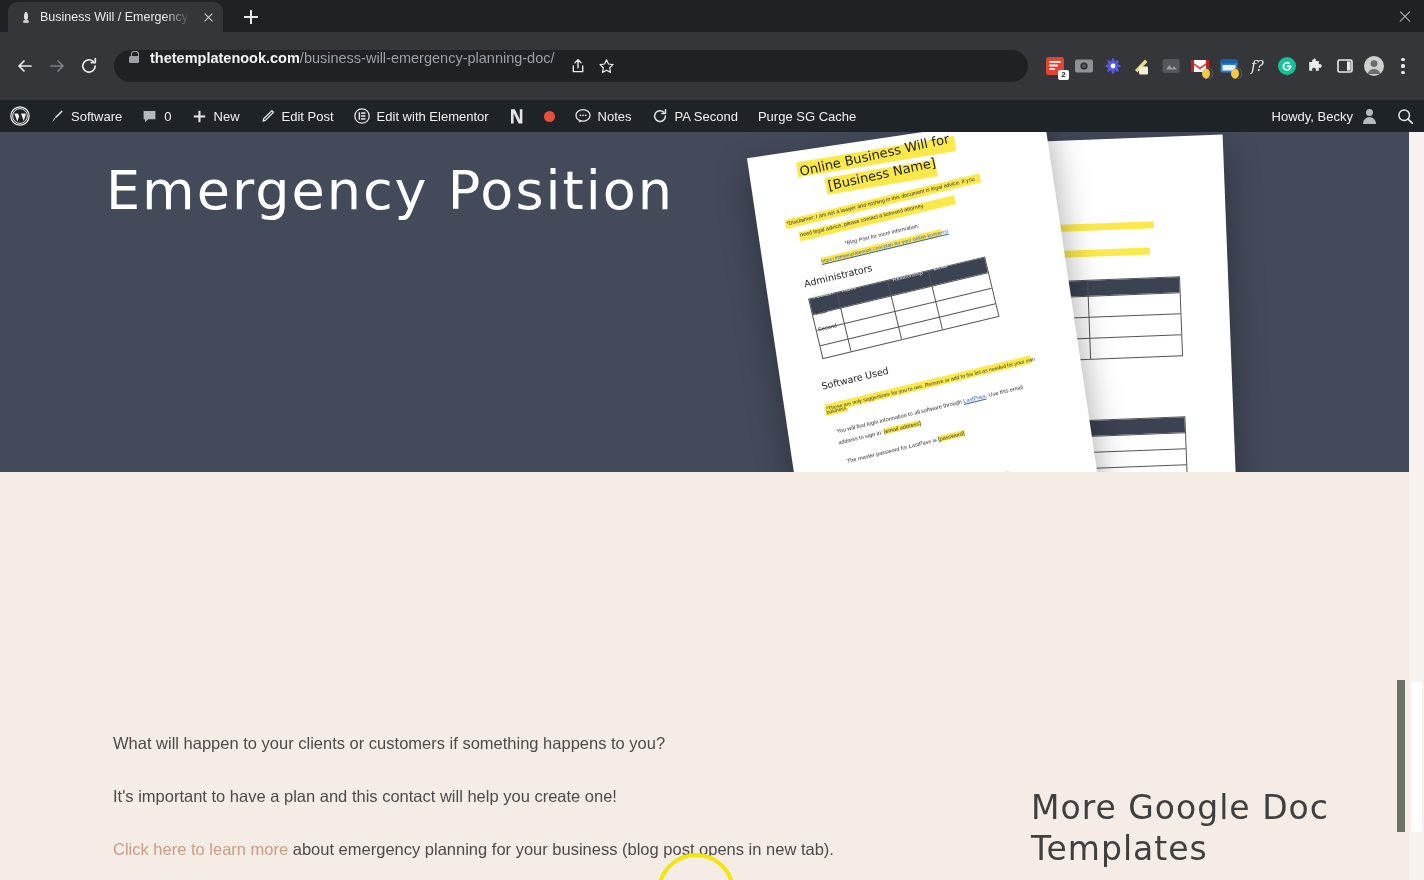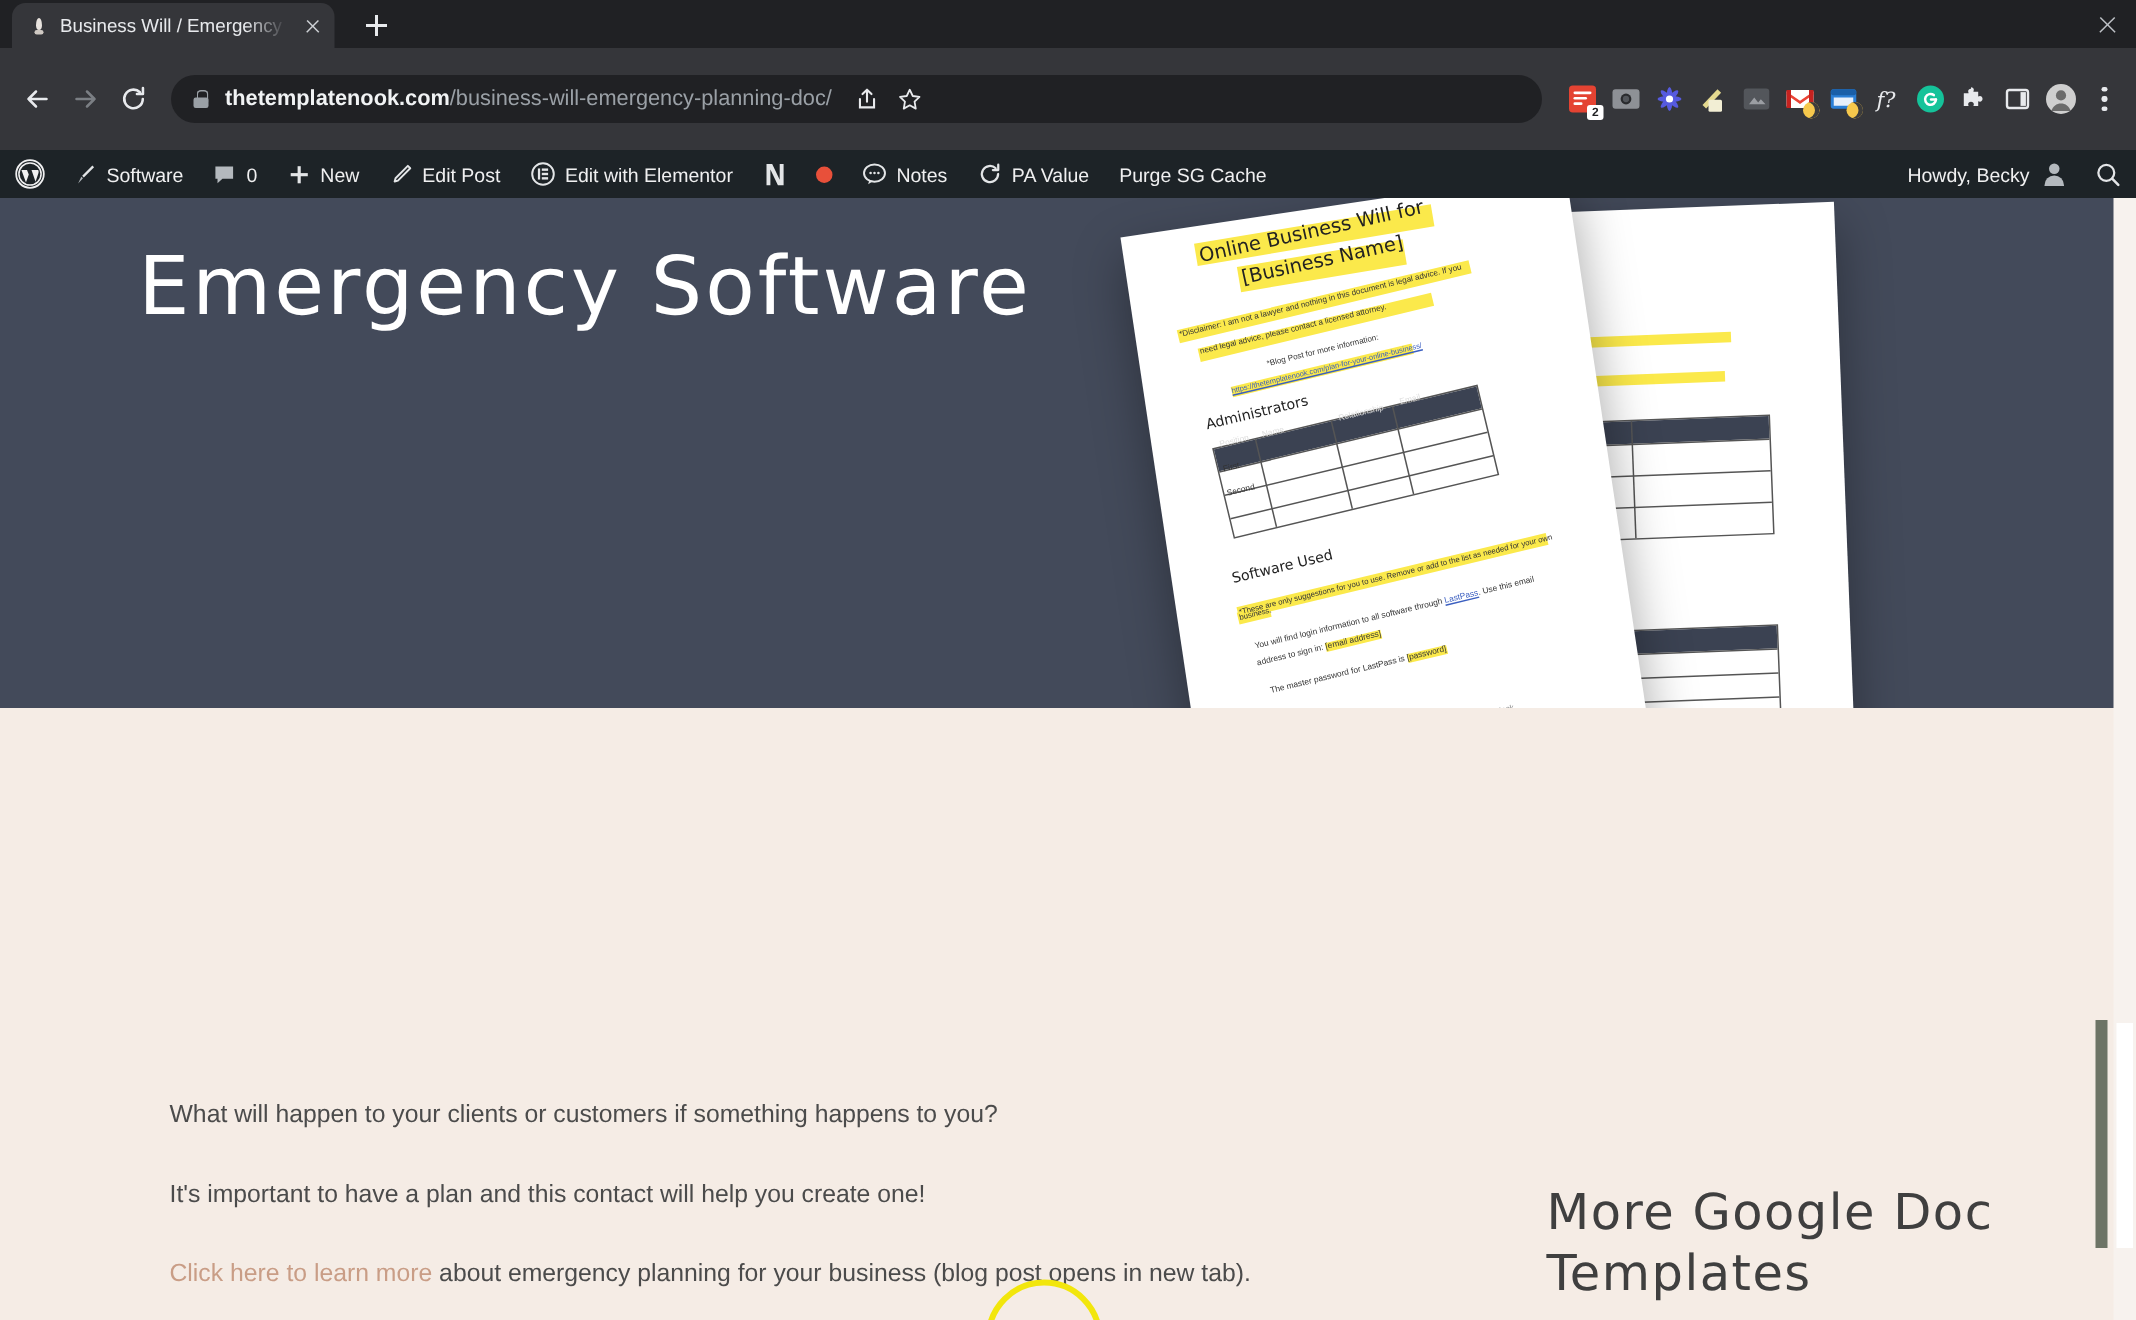--- a/index.html
+++ b/index.html
@@ -88,7 +88,7 @@
   .nav-btn svg { display: block; }
   .omnibox {
     flex: 1 1 auto; height: 32px; background: #202124;
-    border-radius: 16px; display: flex; align-items: center;
+    border-radius: 16px; display: flex; 
     padding: 0 14px; margin: 0 8px; gap: 10px; min-width: 0;
   }
   .lock-icon { width: 12px; height: 14px; flex: 0 0 12px; position: relative; }

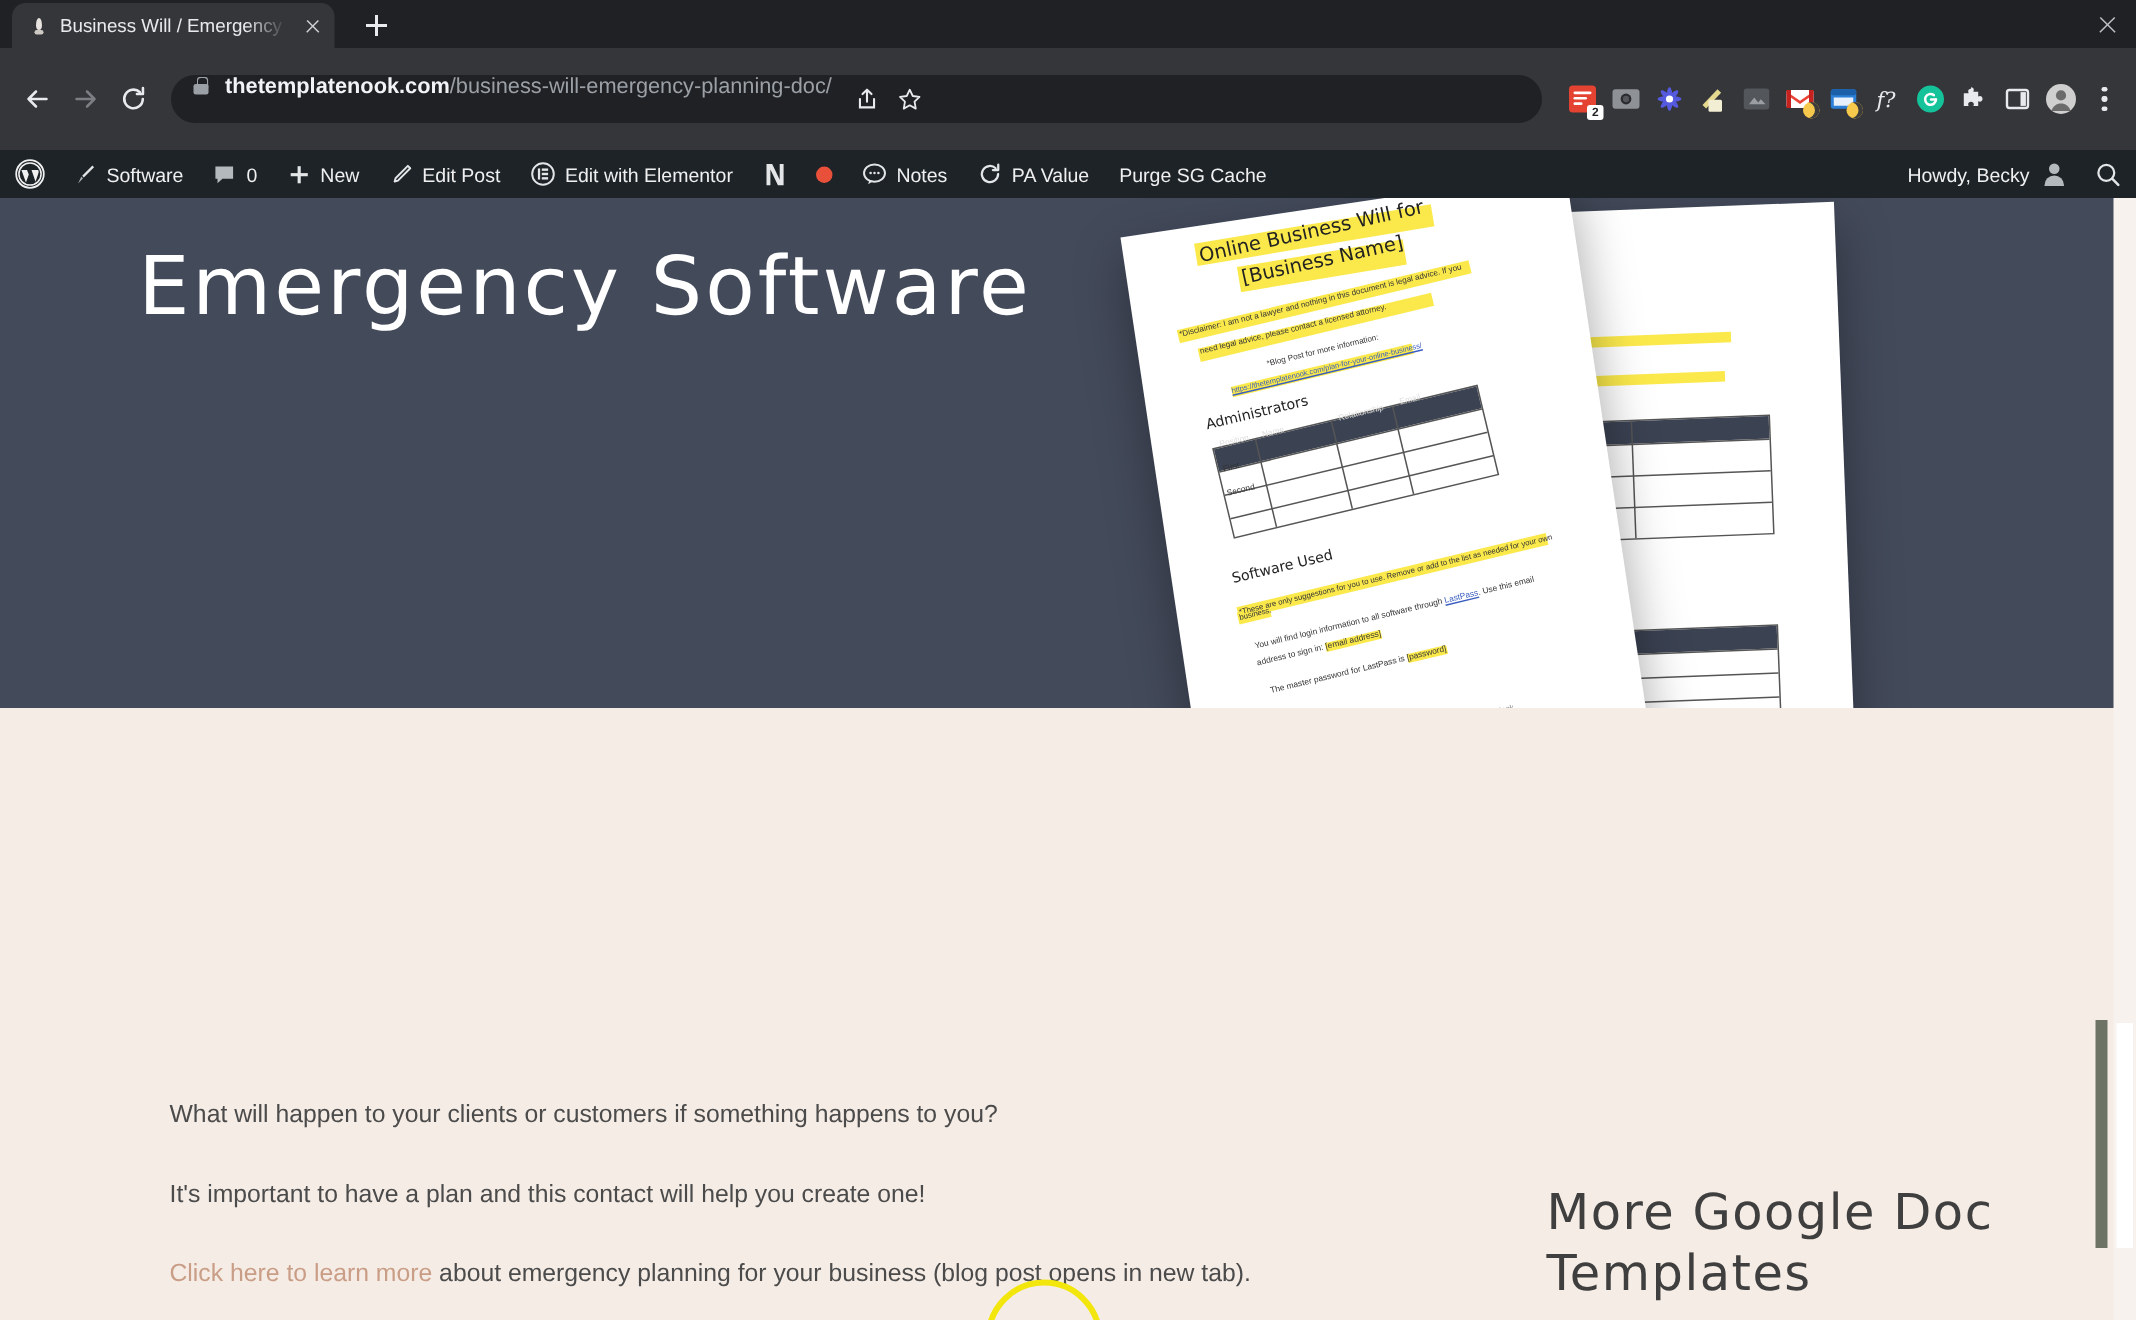--- a/index.html
+++ b/index.html
@@ -475,7 +475,7 @@
         <path d="M13.4 8a5.4 5.4 0 1 1-1.6-3.8" stroke="#e3e5e7" stroke-width="1.5" fill="none" stroke-linecap="round"></path>
         <path d="M13.5 1.8v3.6h-3.6" stroke="#e3e5e7" stroke-width="1.5" fill="none" stroke-linecap="round" stroke-linejoin="round"></path>
       </svg>
-    <span>PA Value</span>
+    <span>PA Second</span>
   </div>
 
   <div class="wp-item">

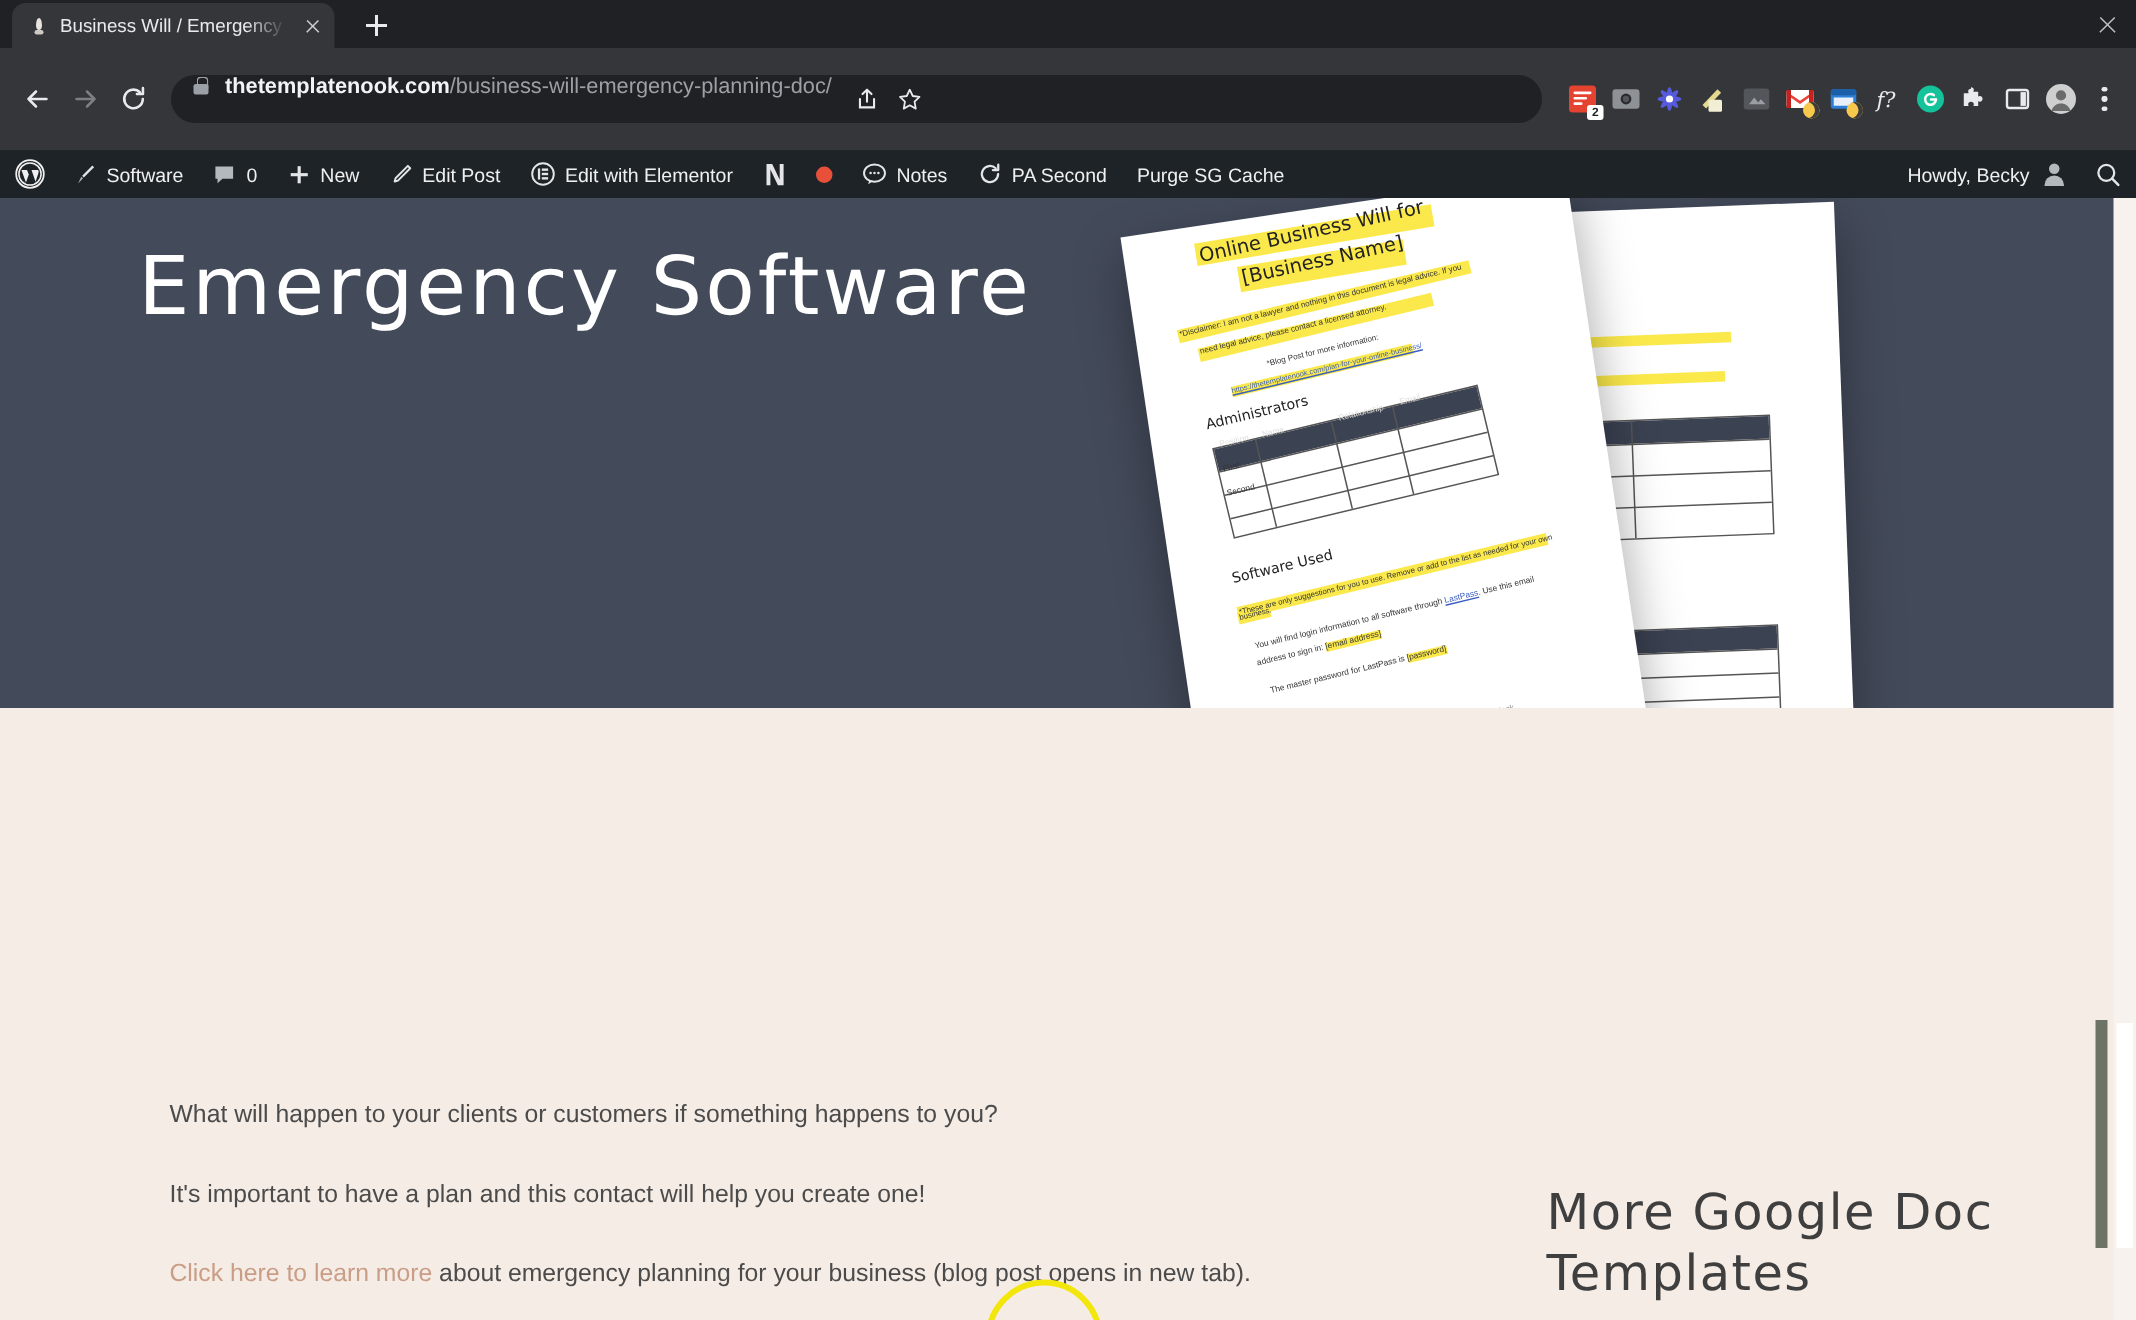--- a/index.html
+++ b/index.html
@@ -500,7 +500,7 @@
 
   <div class="hero">
     <div class="hero-title">
-      <span>Emergency Software</span>
+      <span>Emergency Position</span>
     </div>
 
     <div class="docs">

